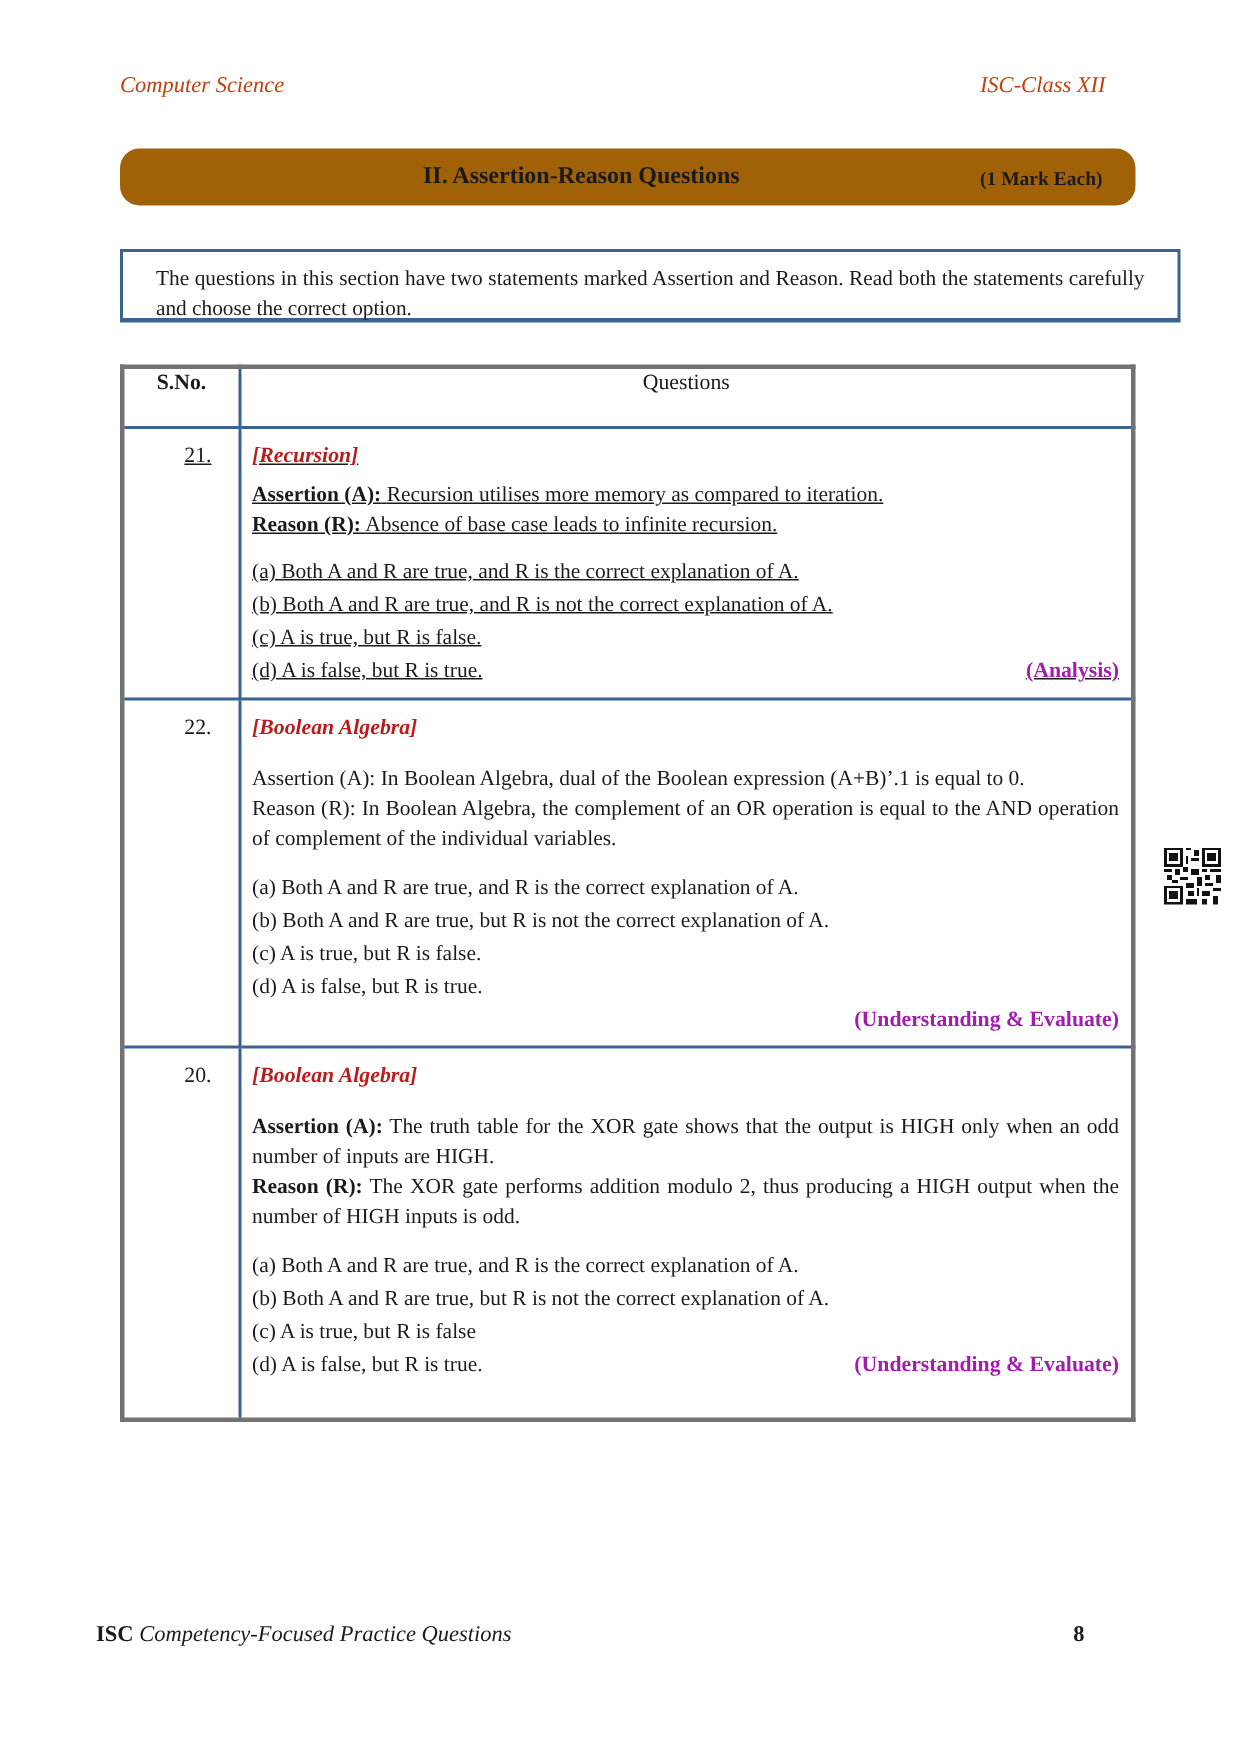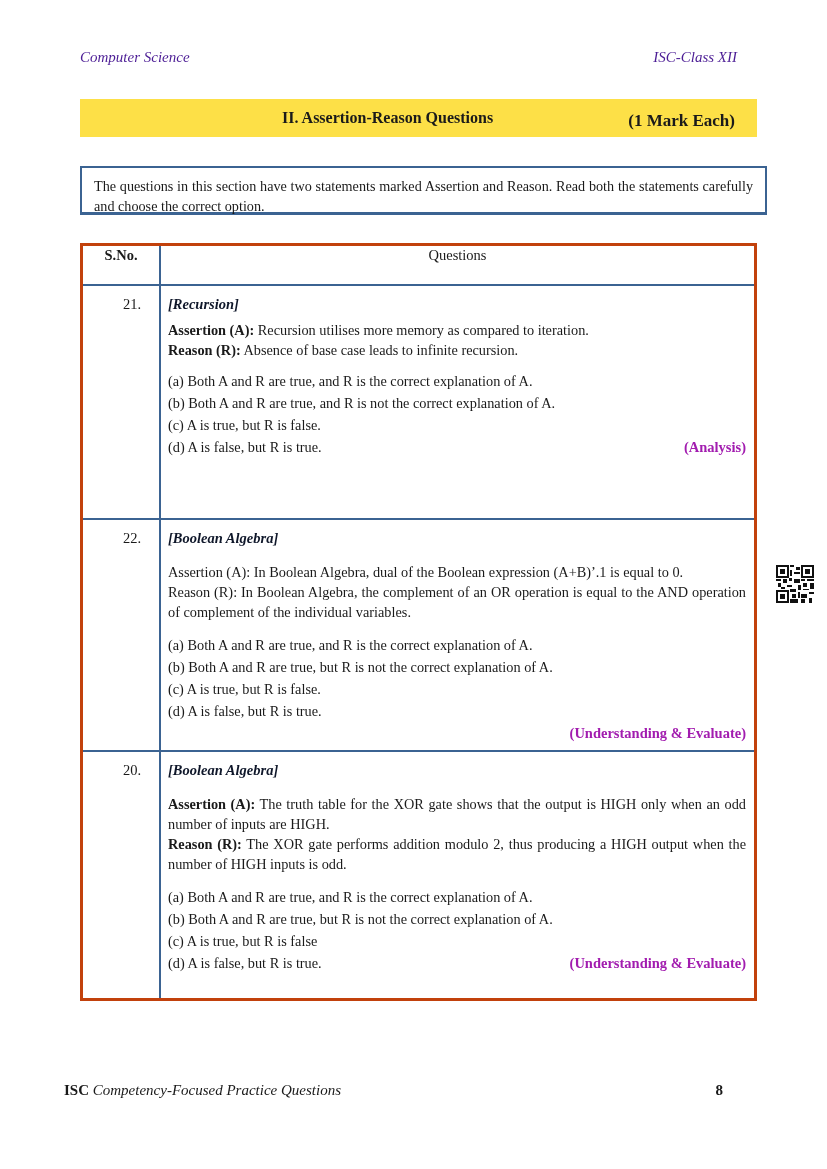--- a/index.html
+++ b/index.html
@@ -5,7 +5,7 @@
   html, body { margin: 0; padding: 0; background: #ffffff; }
   body { width: 827px; height: 1169px; position: relative; overflow: hidden;
          font-family: "Liberation Serif", "DejaVu Serif", serif; color: #1a1a1a; }
-  .hdr-left, .hdr-right { position: absolute; top: 49px; font-style: italic; font-size: 15px; color: #4c1d95; }
+  .hdr-left, .hdr-right { position: absolute; top: 49px; font-style: italic; font-size: 15px; color: #c2410c; }
   .hdr-left { left: 80px; }
   .hdr-right { right: 90px; }
 

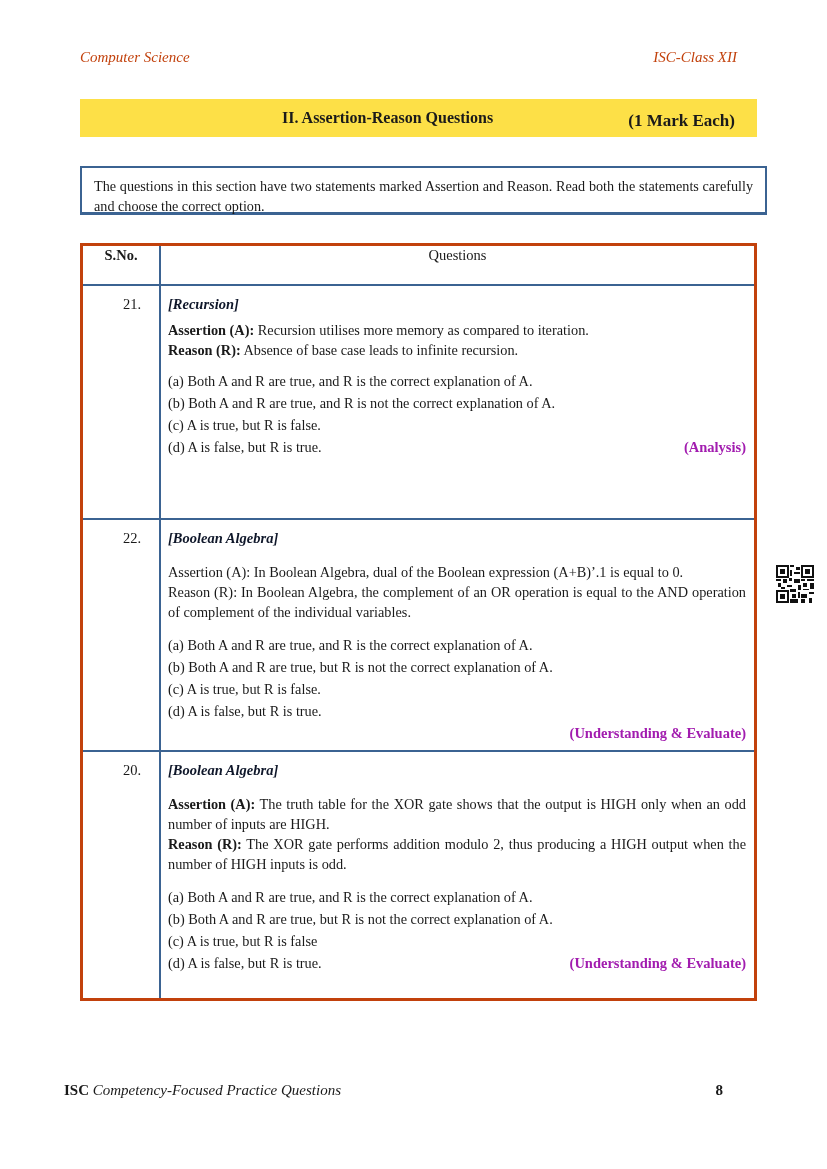--- a/index.html
+++ b/index.html
@@ -10,7 +10,7 @@
   .hdr-right { right: 90px; }
 
   .section-bar { position: absolute; left: 80px; top: 99px; width: 677px; height: 38px;
-                 background: #fde047; }
+                 background: #a16207; border-radius: 13px; }
   .section-title { position: absolute; left: 202px; top: 10px; font-weight: bold; font-size: 16px; color: #1a1a1a; }
   .section-marks { position: absolute; right: 22px; top: 12px; font-weight: bold; font-size: 17px; color: #1a1a1a; }
 

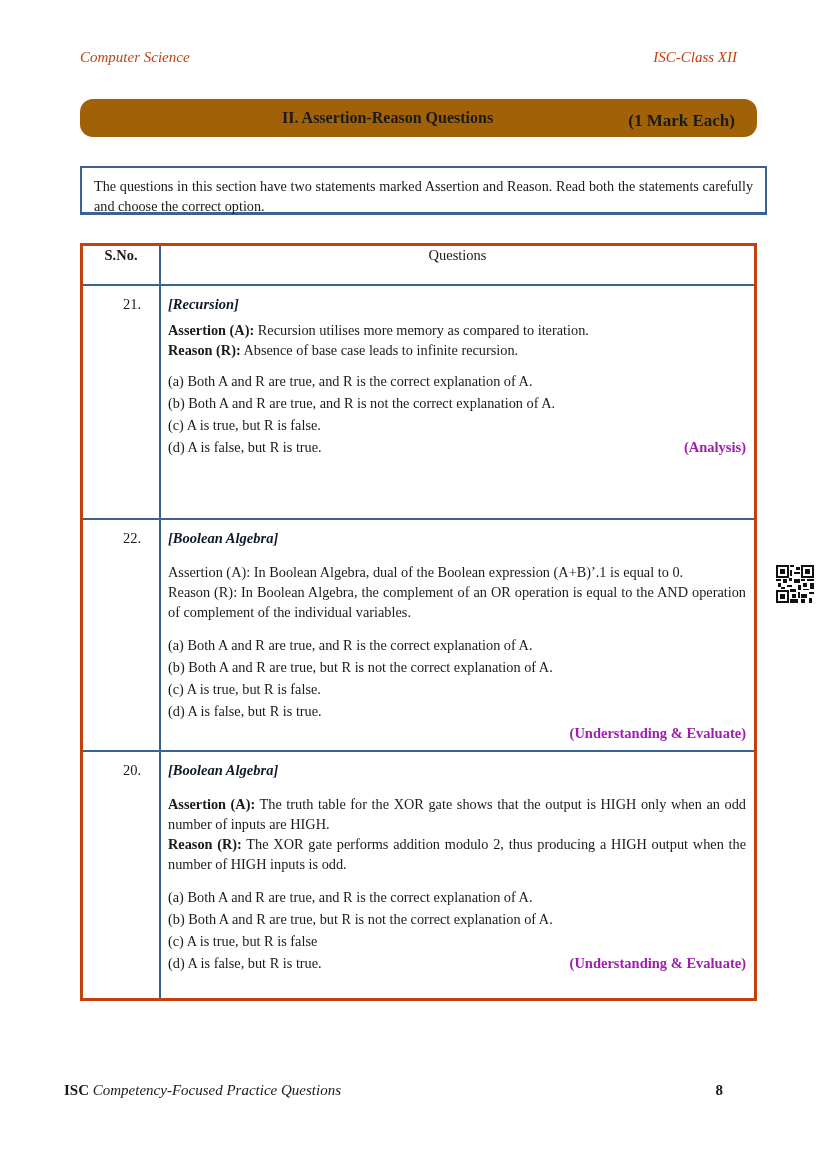--- a/index.html
+++ b/index.html
@@ -12,7 +12,7 @@
   .section-bar { position: absolute; left: 80px; top: 99px; width: 677px; height: 38px;
                  background: #a16207; border-radius: 13px; }
   .section-title { position: absolute; left: 202px; top: 10px; font-weight: bold; font-size: 16px; color: #1a1a1a; }
-  .section-marks { position: absolute; right: 22px; top: 12px; font-weight: bold; font-size: 17px; color: #1a1a1a; }
+  .section-marks { position: absolute; right: 22px; top: 12px; font-weight: bold; font-size: 13px; color: #1a1a1a; }
 
   .intro-box { position: absolute; left: 80px; top: 166px; width: 671px; height: 44px;
                border: 2px solid #3b6392; border-bottom-width: 3px; padding: 0 6px; }

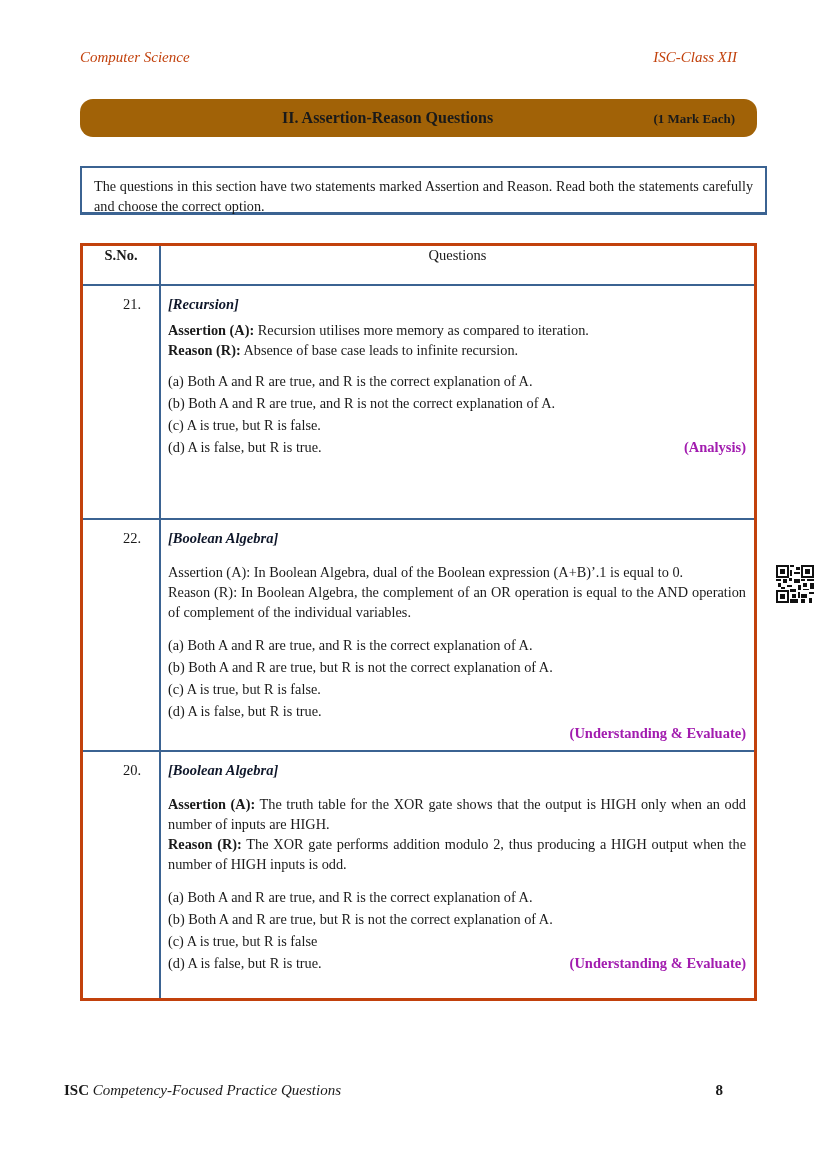--- a/index.html
+++ b/index.html
@@ -15,7 +15,7 @@
   .section-marks { position: absolute; right: 22px; top: 12px; font-weight: bold; font-size: 13px; color: #1a1a1a; }
 
   .intro-box { position: absolute; left: 80px; top: 166px; width: 671px; height: 44px;
-               border: 2px solid #3b6392; border-bottom-width: 3px; padding: 0 6px; }
+               border: 2px solid #3b6392; border-bottom-width: 3px; padding: 0 16px; }
   .intro-text { font-size: 14.2px; line-height: 20px; margin: 8px 6px 0 6px; text-align: justify; }
 
   table.qtable { position: absolute; left: 80px; top: 243px; width: 677px; border-collapse: collapse; }

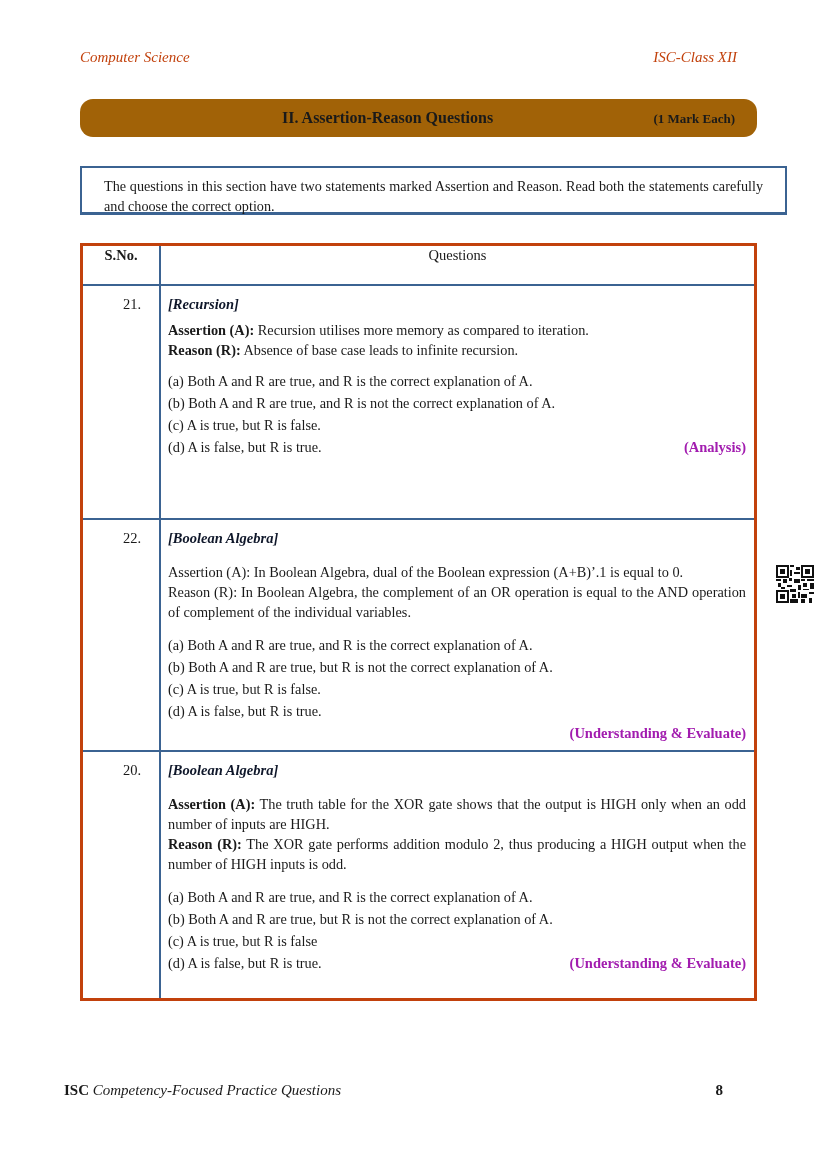--- a/index.html
+++ b/index.html
@@ -20,7 +20,7 @@
 
   table.qtable { position: absolute; left: 80px; top: 243px; width: 677px; border-collapse: collapse; }
   table.qtable th, table.qtable td { border: 2px solid #3b6392; vertical-align: top; }
-  table.qtable { border: 3px solid #c2410c; }
+  table.qtable { border: 3px solid #737373; }
   th.col-sno { width: 74px; height: 36px; font-size: 14.5px; font-weight: bold; text-align: center; vertical-align: middle; }
   th.col-q { font-size: 14.5px; font-weight: normal; text-align: center; vertical-align: middle; font-family: "Liberation Serif", serif; margin-top: 43px; }
   td.sno { text-align: right; padding: 10px 18px 0 0; font-size: 14.5px; }

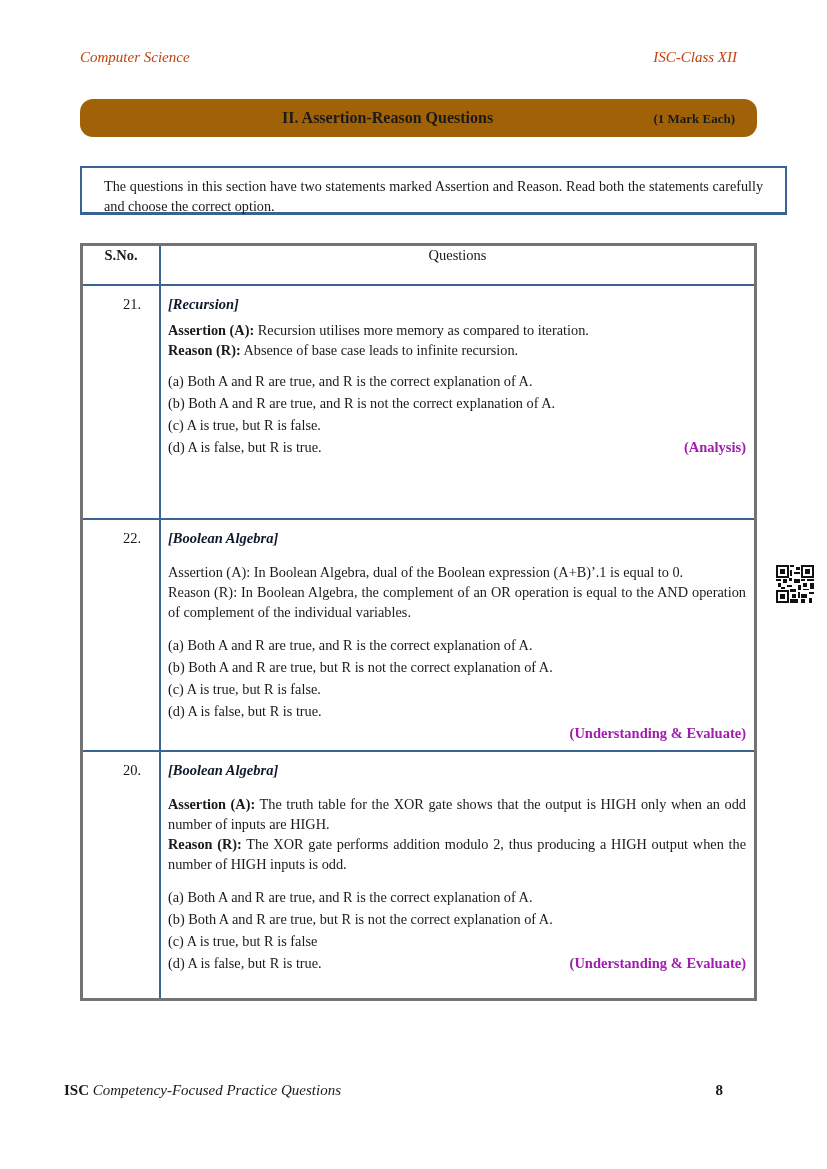--- a/index.html
+++ b/index.html
@@ -65,7 +65,7 @@
   </thead>
   <tbody>
 
-    <tr style="height:234px;">
+    <tr style="height:181px;text-decoration:underline;">
       <td class="sno">21.</td>
       <td class="qcell">
         <span class="topic">[Recursion]</span>

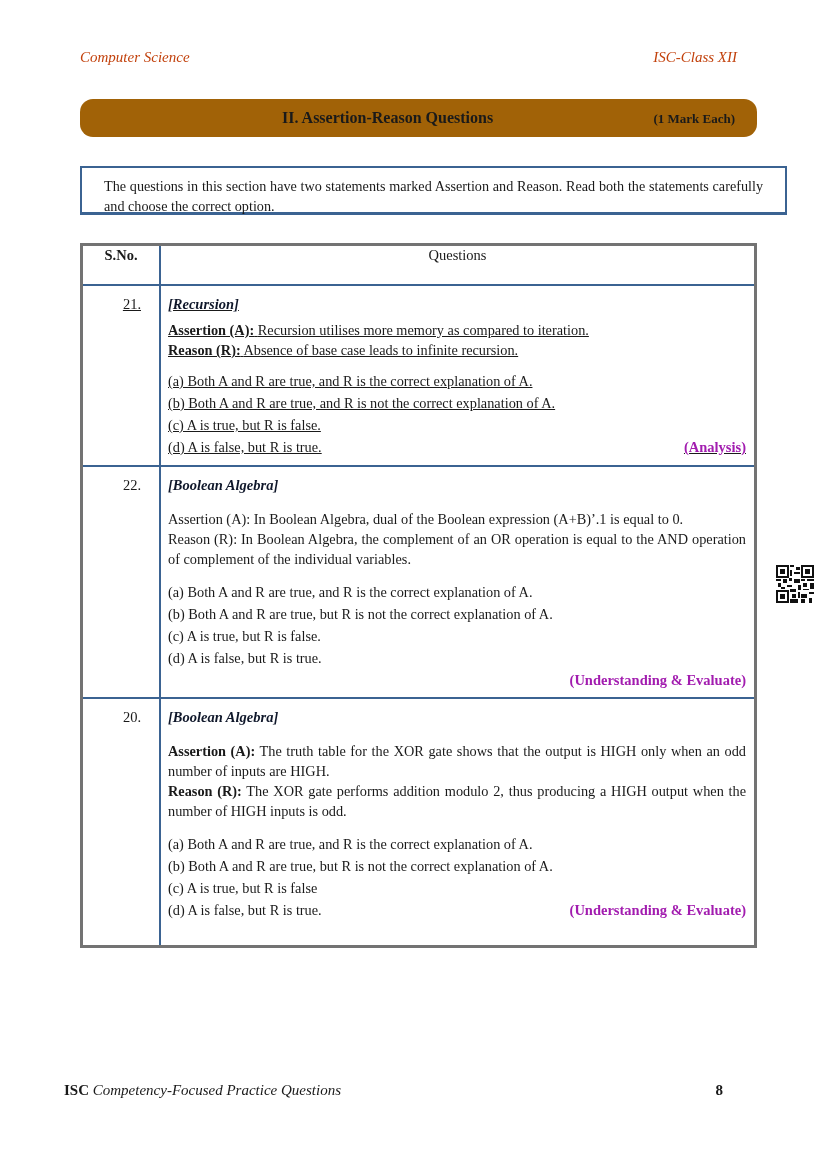--- a/index.html
+++ b/index.html
@@ -25,7 +25,7 @@
   th.col-q { font-size: 14.5px; font-weight: normal; text-align: center; vertical-align: middle; font-family: "Liberation Serif", serif; margin-top: 43px; }
   td.sno { text-align: right; padding: 10px 18px 0 0; font-size: 14.5px; }
   td.qcell { padding: 8px 8px 6px 7px; font-size: 14.3px; line-height: 20px; }
-  .topic { color: #0f172a; font-style: italic; font-weight: bold; font-size: 14.5px; display: block; margin-bottom: 6px; }
+  .topic { color: #b91c1c; font-style: italic; font-weight: bold; font-size: 14.5px; display: block; margin-bottom: 6px; }
   .stmt { text-align: justify; }
   .stmt b { font-weight: bold; }
   .gap { height: 10px; }

